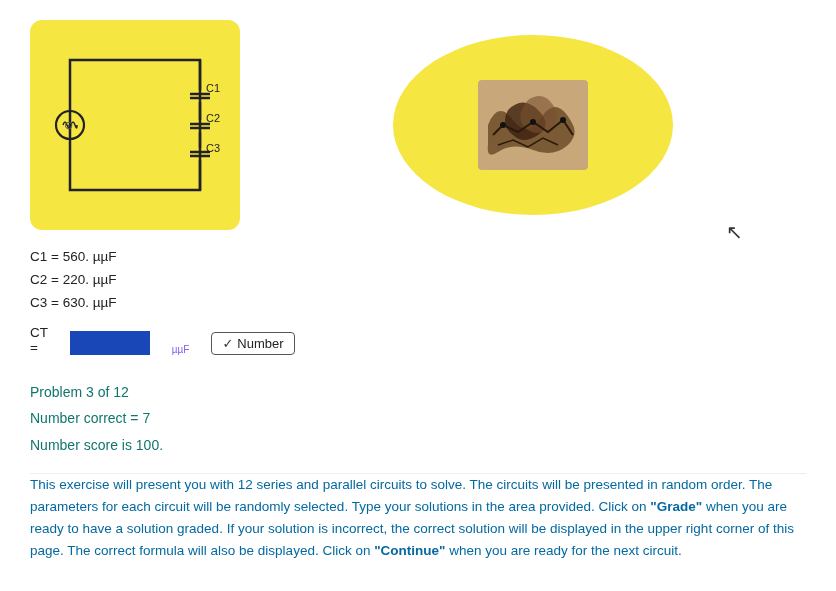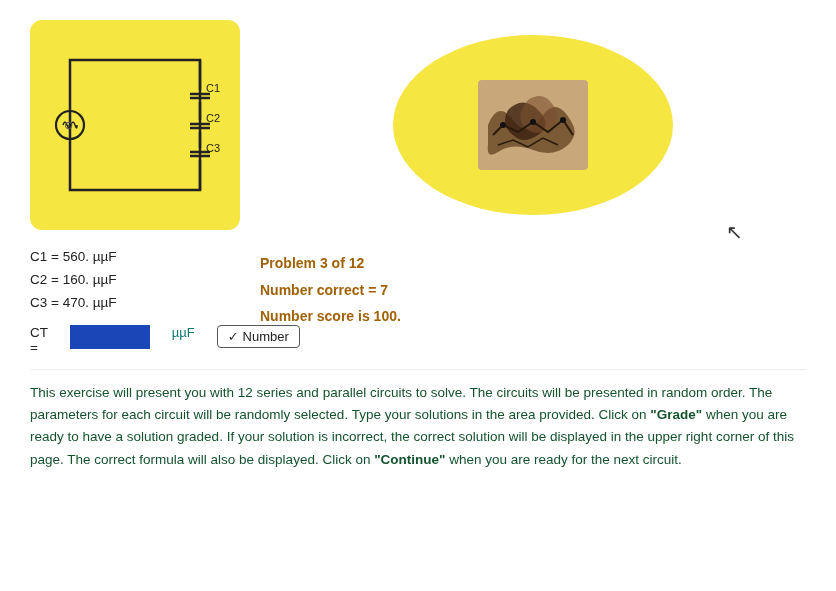--- a/index.html
+++ b/index.html
@@ -80,7 +80,7 @@
     
     .middle-section {
       display: flex;
-      flex-direction: row;
+      flex-direction: column;
       gap: 20px;
       margin-bottom: 14px;
       align-items: flex-start;

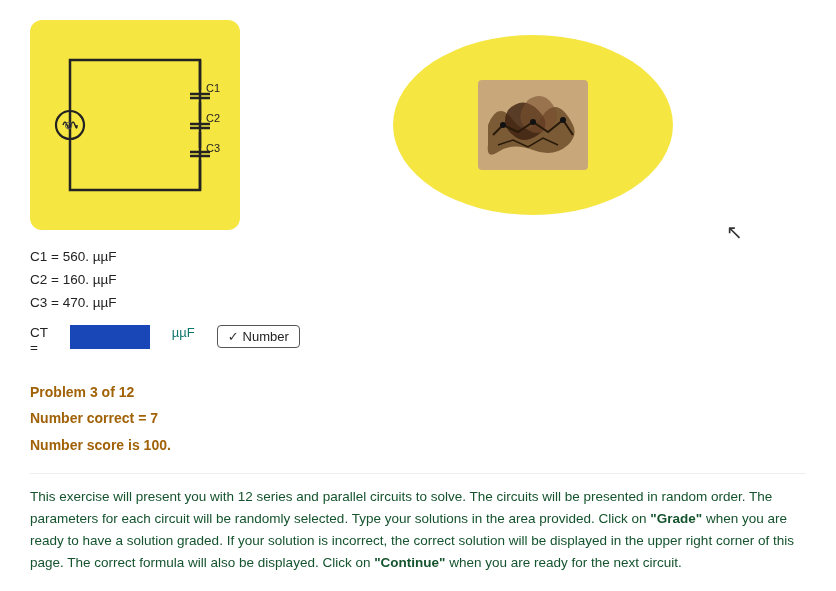--- a/index.html
+++ b/index.html
@@ -233,7 +233,7 @@
 
     <div class="left-params">
       <div class="param-line">C1 = 560.  µµF</div>
-      <div class="param-line">C2 = 160.  µµF</div>
+      <div class="param-line">C2 = 220.  µµF</div>
       <div class="param-line">C3 = 470.  µµF</div>
 
       <div class="grade-row">

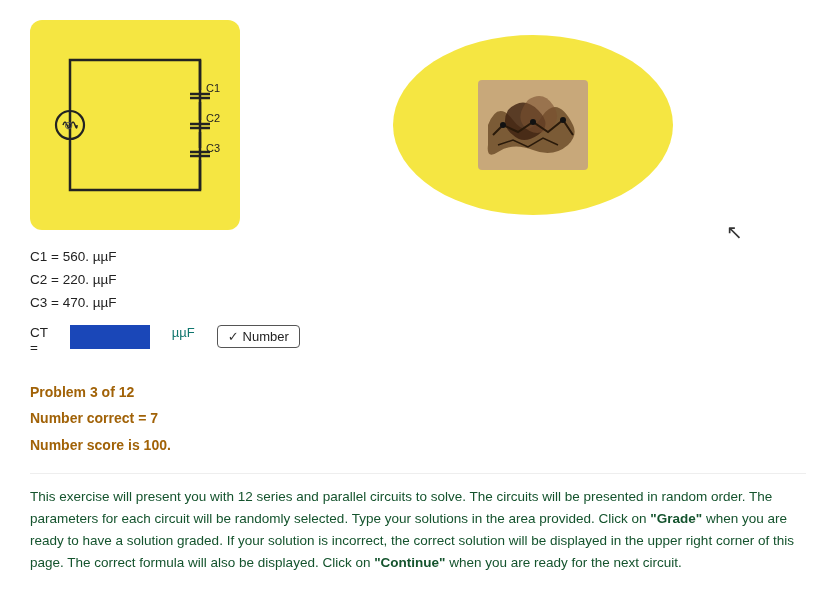--- a/index.html
+++ b/index.html
@@ -234,7 +234,7 @@
     <div class="left-params">
       <div class="param-line">C1 = 560.  µµF</div>
       <div class="param-line">C2 = 220.  µµF</div>
-      <div class="param-line">C3 = 470.  µµF</div>
+      <div class="param-line">C3 = 630.  µµF</div>
 
       <div class="grade-row">
         <span class="ct-label">CT =</span>

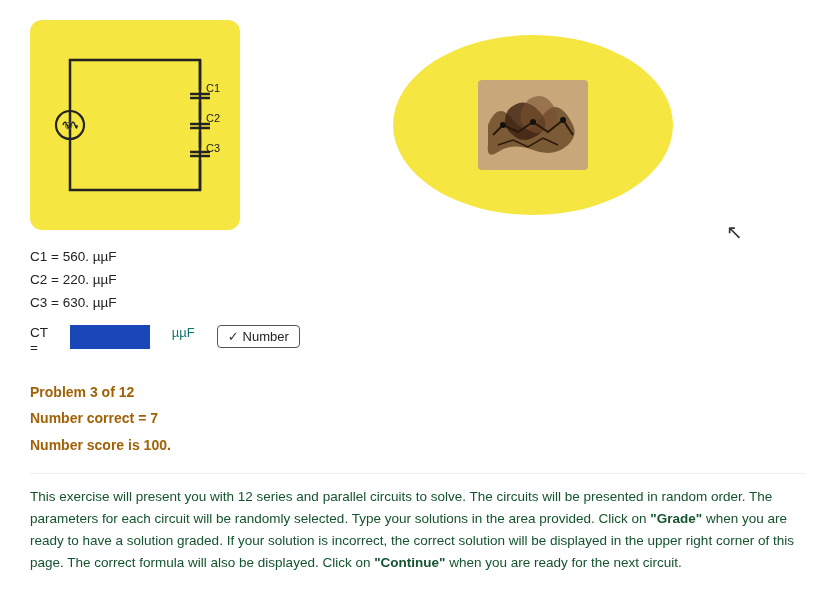--- a/index.html
+++ b/index.html
@@ -99,7 +99,7 @@
 
     .grade-row {
       display: flex;
-      align-items: flex-start;
+      align-items: flex-end;
       margin-top: 10px;
       gap: 22px;
     }

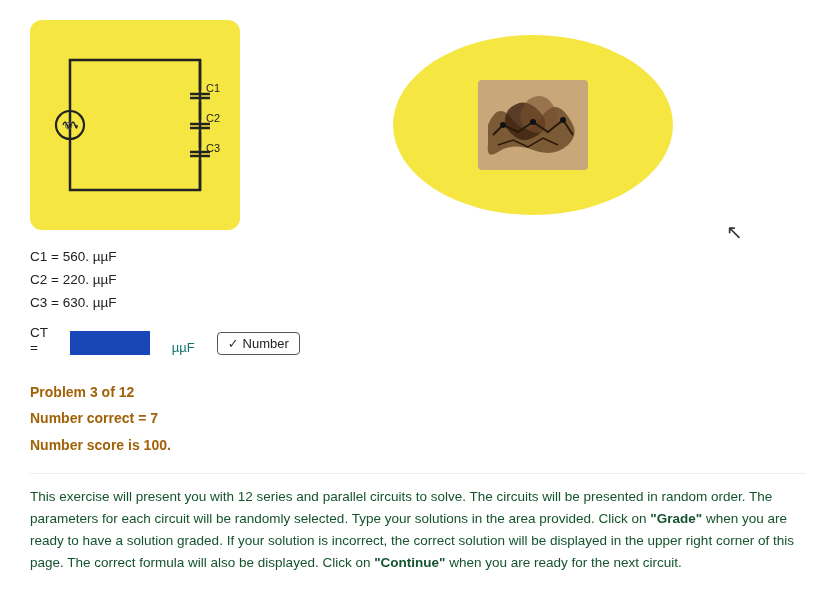--- a/index.html
+++ b/index.html
@@ -120,8 +120,8 @@
     }
 
     .unit-label {
-      font-size: 13px;
-      color: #0f766e;
+      font-size: 10px;
+      color: #8b5cf6;
     }
 
     .grade-btn {

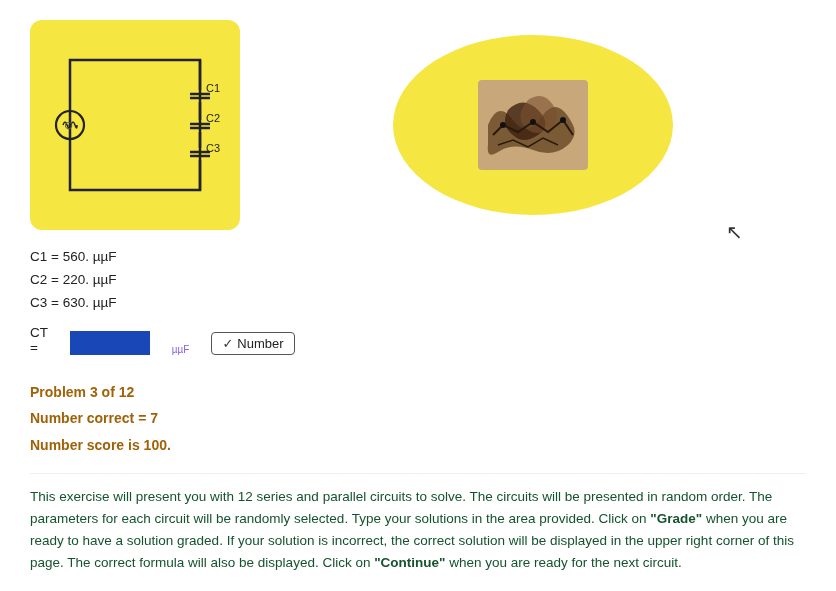--- a/index.html
+++ b/index.html
@@ -149,9 +149,8 @@
 
     .info-line {
       font-size: 14px;
-      color: #a16207;
+      color: #0f766e;
       line-height: 1.9;
-      font-weight: bold;
     }
 
     

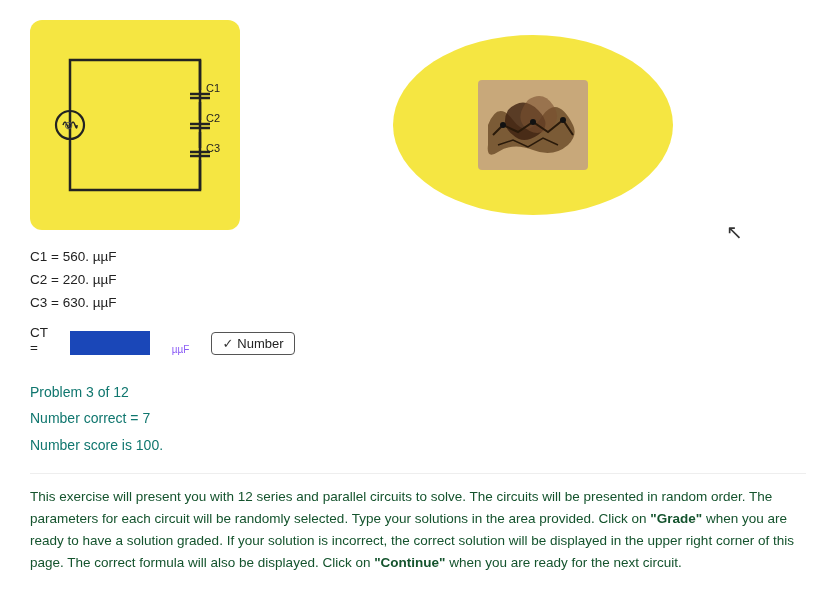--- a/index.html
+++ b/index.html
@@ -156,9 +156,8 @@
     
     .description {
       border-top: 1px solid #eee;
-      padding-top: 12px;
       font-size: 13.5px;
-      color: #14532d;
+      color: #0369a1;
       line-height: 1.65;
       max-width: 780px;
     }

